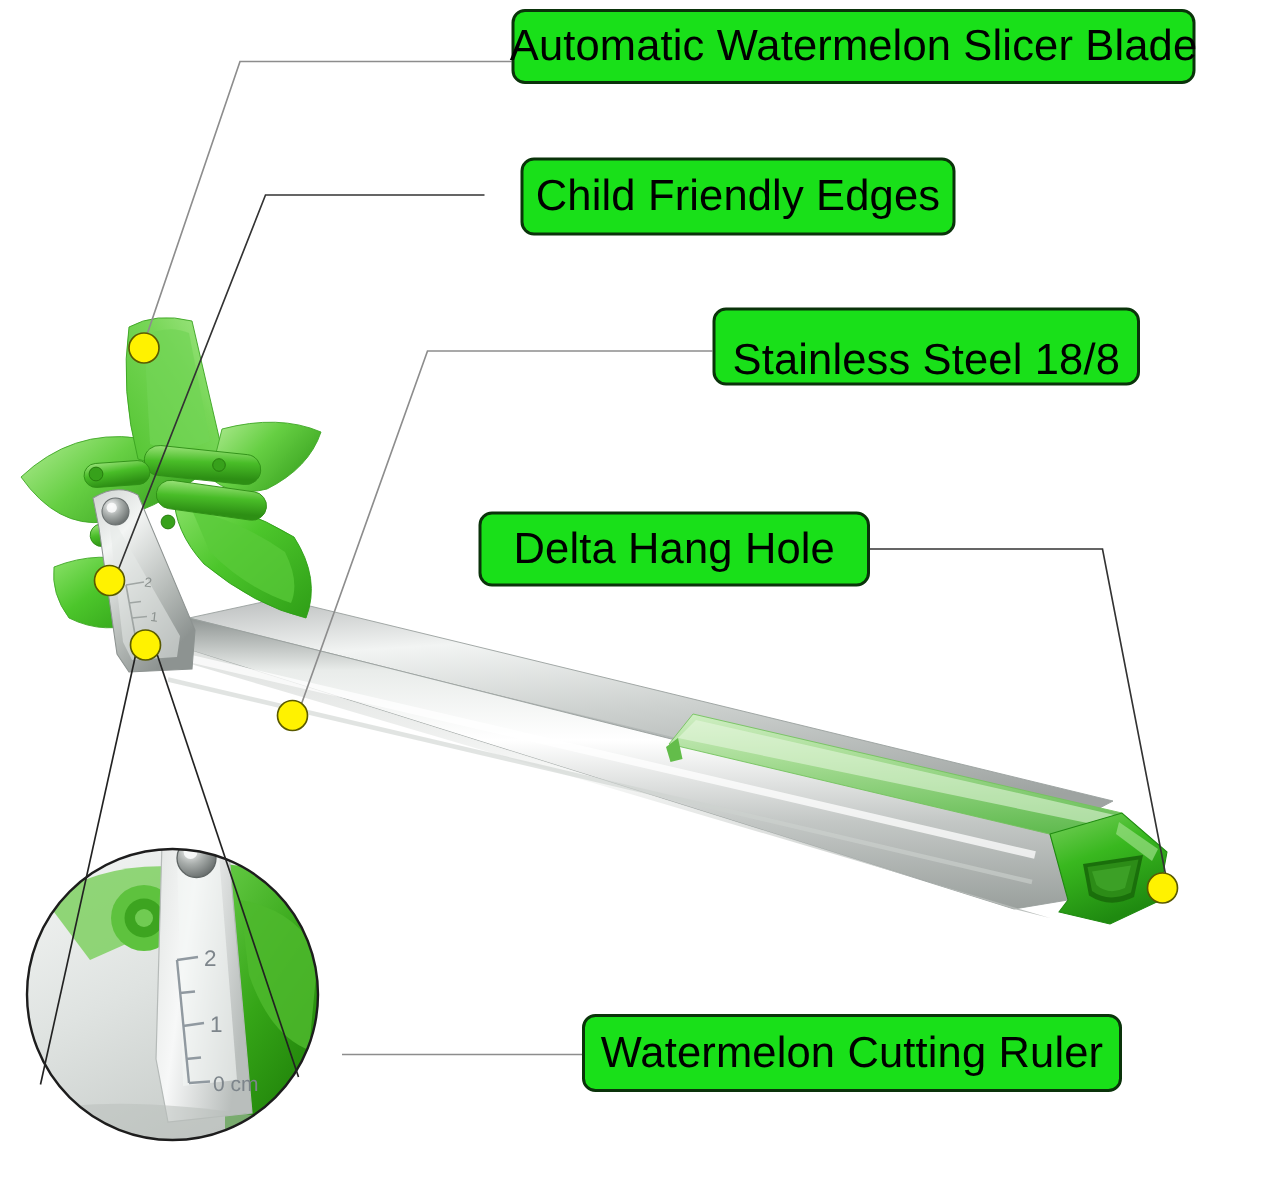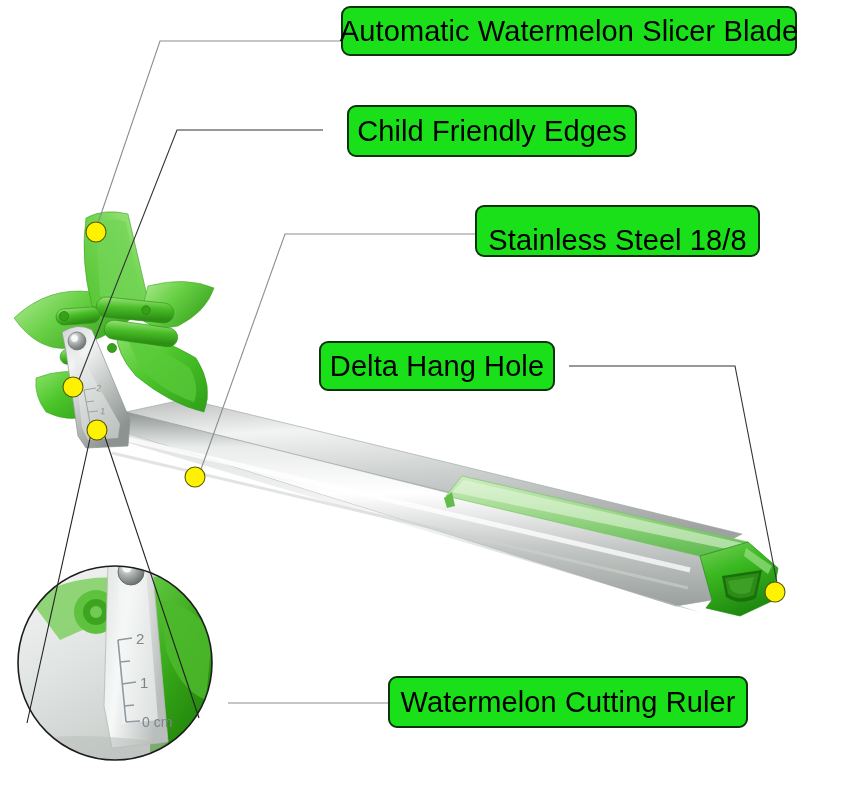--- a/index.html
+++ b/index.html
@@ -270,7 +270,7 @@
     <span>Stainless Steel 18/8</span>
   </div>
 
-  <div class="callout" style="left:319px;top:341px;width:236px;height:50px;text-align:center;">
+  <div class="callout" style="left:319px;top:341px;width:261px;height:50px;text-align:center;">
     <span>Delta Hang Hole</span>
   </div>
 

